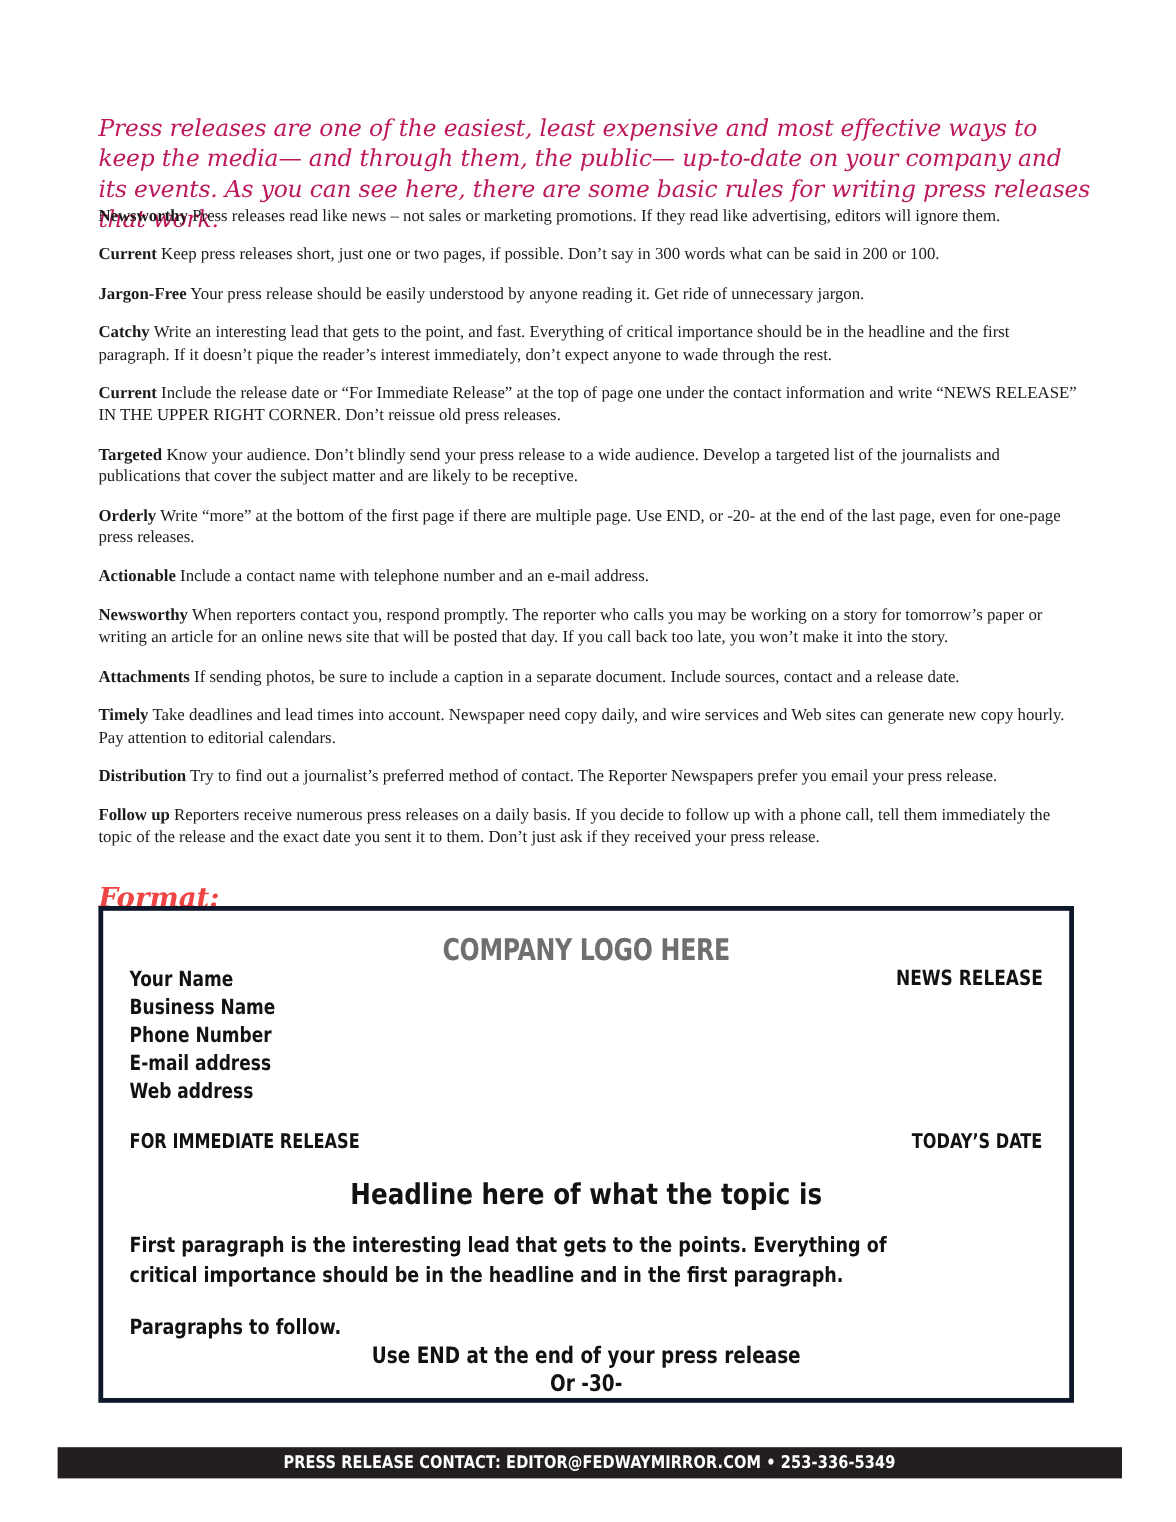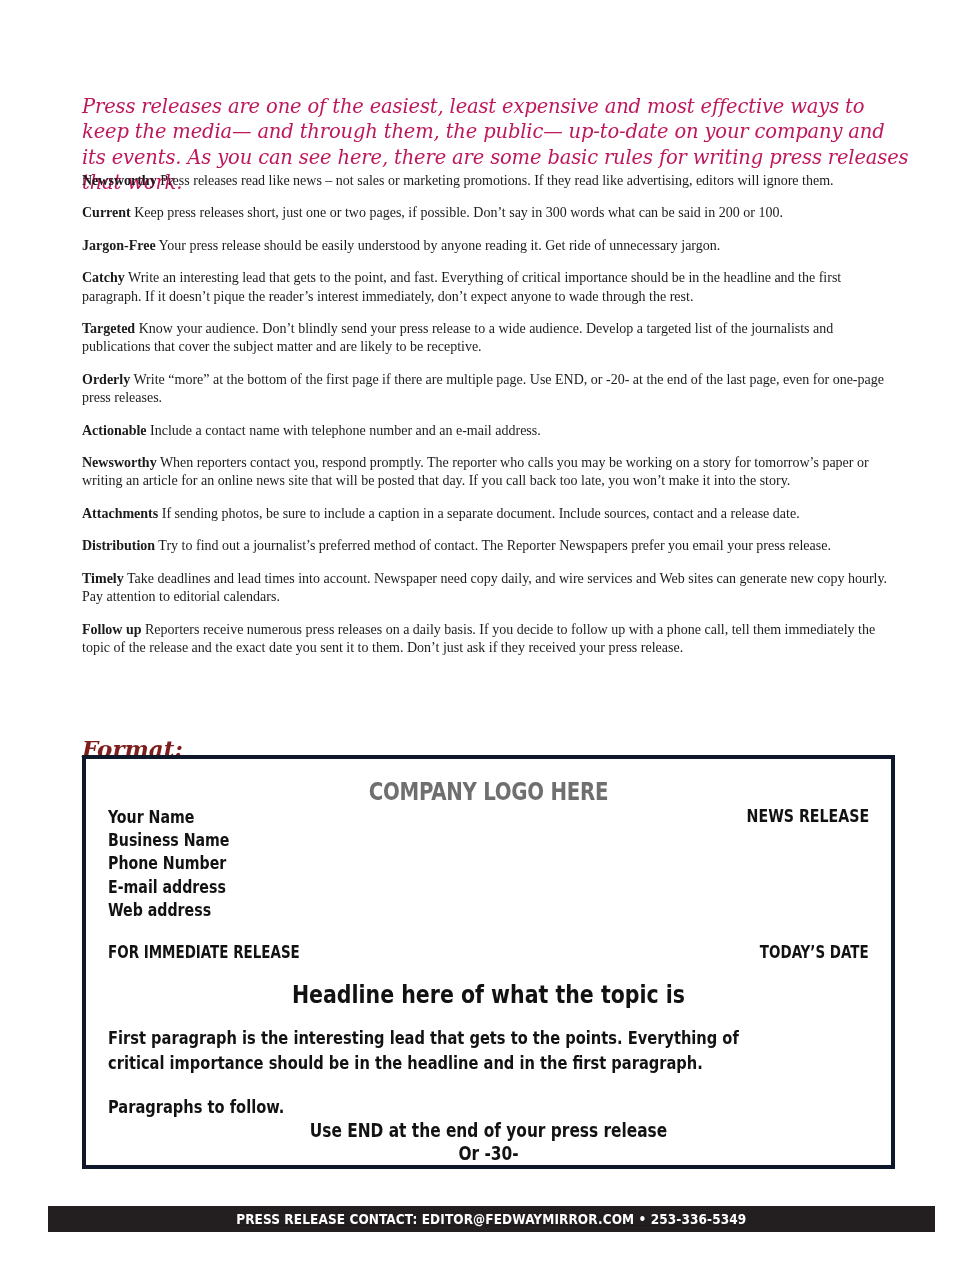--- a/index.html
+++ b/index.html
@@ -229,6 +229,7 @@
       <p class="tip"><span class="lead">Current</span><span> Keep press releases short, just one or two pages, if possible. Don’t say in 300 words what can be said in 200 or 100.</span></p>
       <p class="tip"><span class="lead">Jargon-Free</span><span> Your press release should be easily understood by anyone reading it. Get ride of unnecessary jargon.</span></p>
       <p class="tip"><span class="lead">Catchy</span><span> Write an interesting lead that gets to the point, and fast. Everything of critical importance should be in the headline and the first paragraph. If it doesn’t pique the reader’s interest immediately, don’t expect anyone to wade through the rest.</span></p>
+      <p class="tip"><span class="lead">Current</span><span> Include the release date or “For Immediate Release” at the top of page one under the contact information and write “NEWS RELEASE” IN THE UPPER RIGHT CORNER. Don’t reissue old press releases.</span></p>
       <p class="tip"><span class="lead">Targeted</span><span> Know your audience. Don’t blindly send your press release to a wide audience. Develop a targeted list of the journalists and publications that cover the subject matter and are likely to be receptive.</span></p>
       <p class="tip"><span class="lead">Orderly</span><span> Write “more” at the bottom of the first page if there are multiple page. Use END, or -20- at the end of the last page, even for one-page press releases.</span></p>
       <p class="tip"><span class="lead">Actionable</span><span> Include a contact name with telephone number and an e-mail address.</span></p>

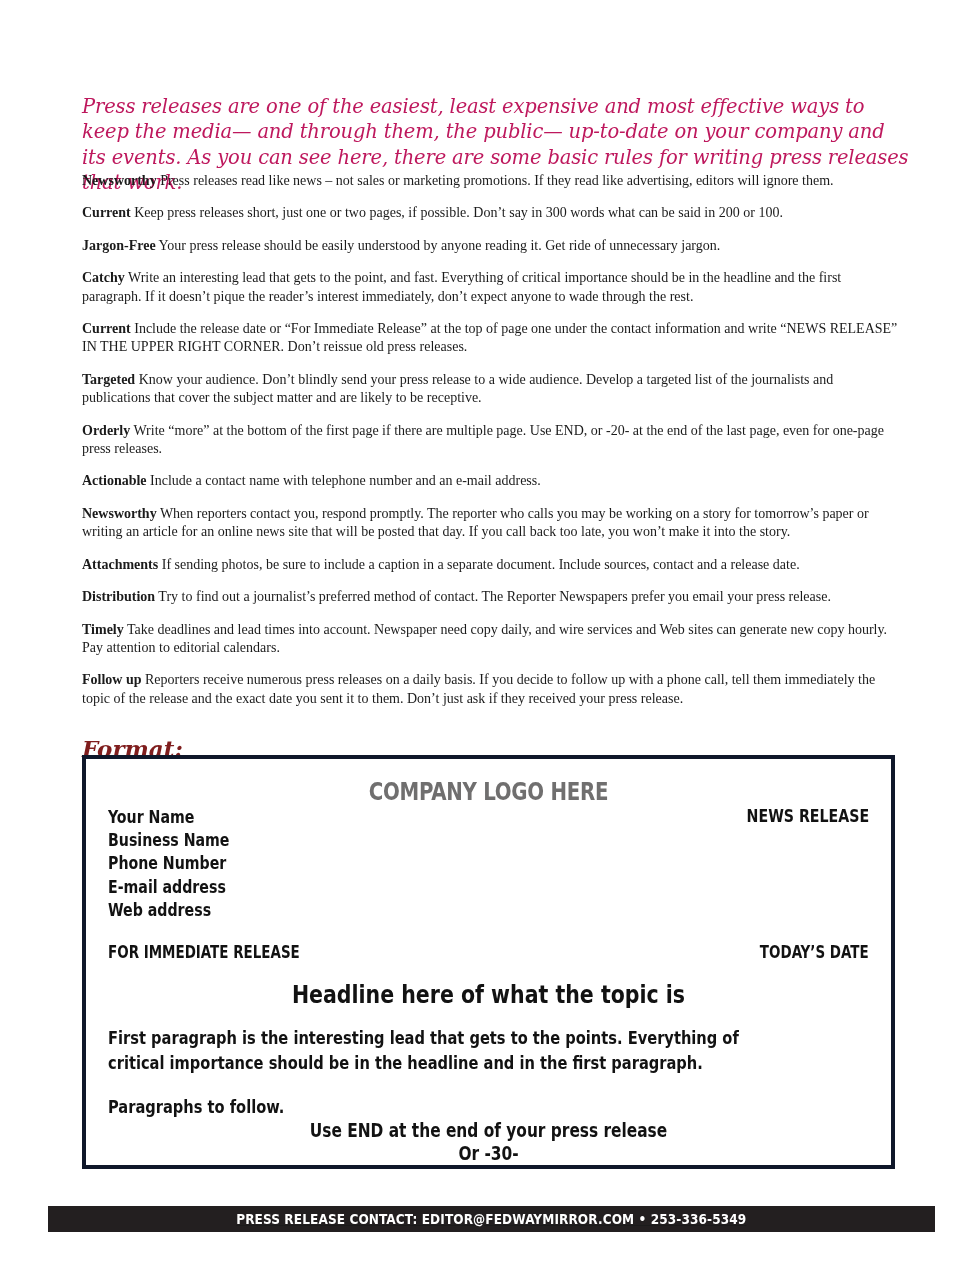--- a/index.html
+++ b/index.html
@@ -235,8 +235,8 @@
       <p class="tip"><span class="lead">Actionable</span><span> Include a contact name with telephone number and an e-mail address.</span></p>
       <p class="tip"><span class="lead">Newsworthy</span><span> When reporters contact you, respond promptly. The reporter who calls you may be working on a story for tomorrow’s paper or writing an article for an online news site that will be posted that day. If you call back too late, you won’t make it into the story.</span></p>
       <p class="tip"><span class="lead">Attachments</span><span> If sending photos, be sure to include a caption in a separate document. Include sources, contact and a release date.</span></p>
+      <p class="tip"><span class="lead">Timely</span><span> Take deadlines and lead times into account. Newspaper need copy daily, and wire services and Web sites can generate new copy hourly. Pay attention to editorial calendars.</span></p>
       <p class="tip"><span class="lead">Distribution</span><span> Try to find out a journalist’s preferred method of contact. The Reporter Newspapers prefer you email your press release.</span></p>
-      <p class="tip"><span class="lead">Timely</span><span> Take deadlines and lead times into account. Newspaper need copy daily, and wire services and Web sites can generate new copy hourly. Pay attention to editorial calendars.</span></p>
       <p class="tip"><span class="lead">Follow up</span><span> Reporters receive numerous press releases on a daily basis. If you decide to follow up with a phone call, tell them immediately the topic of the release and the exact date you sent it to them. Don’t just ask if they received your press release.</span></p>
     </div>
 

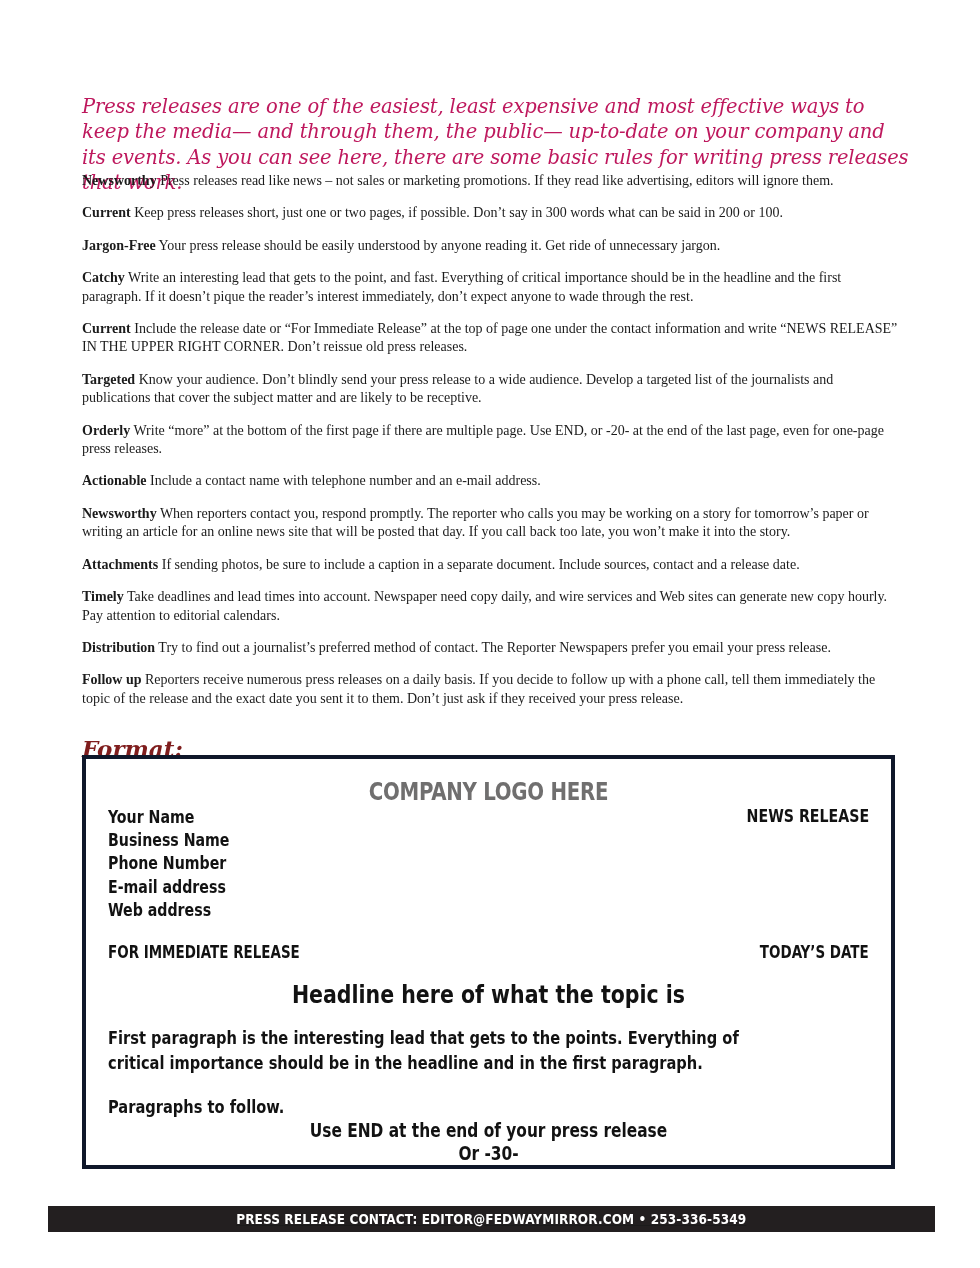--- a/index.html
+++ b/index.html
@@ -65,7 +65,7 @@
     font-style: italic;
     font-weight: bold;
     font-size: 23px;
-    color: #7f1d1d;
+    color: #ef4444;
   }
 
   

